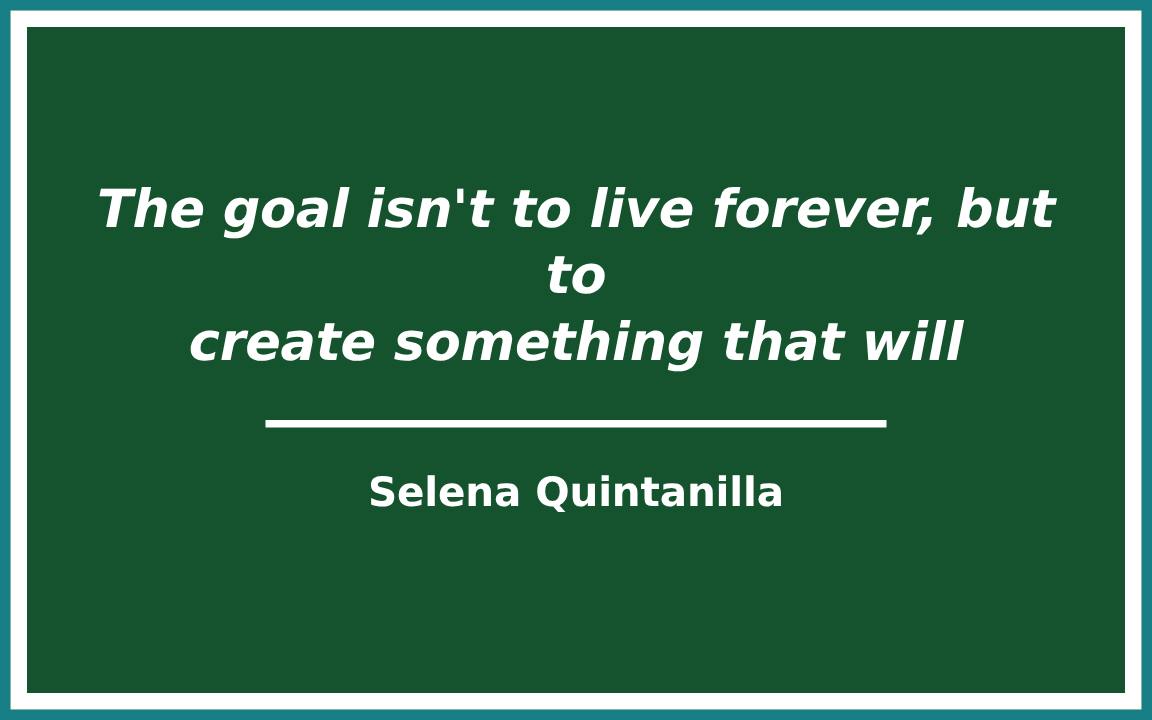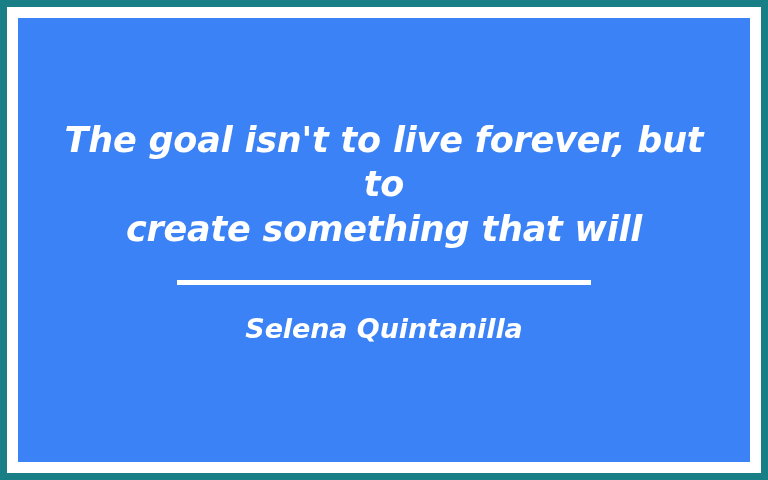--- a/index.html
+++ b/index.html
@@ -28,7 +28,7 @@
     width: 100%;
     height: 100%;
     border: 11px solid #ffffff;
-    background: #3b82f6;
+    background: #14532d;
     display: flex;
     flex-direction: column;
     align-items: center;

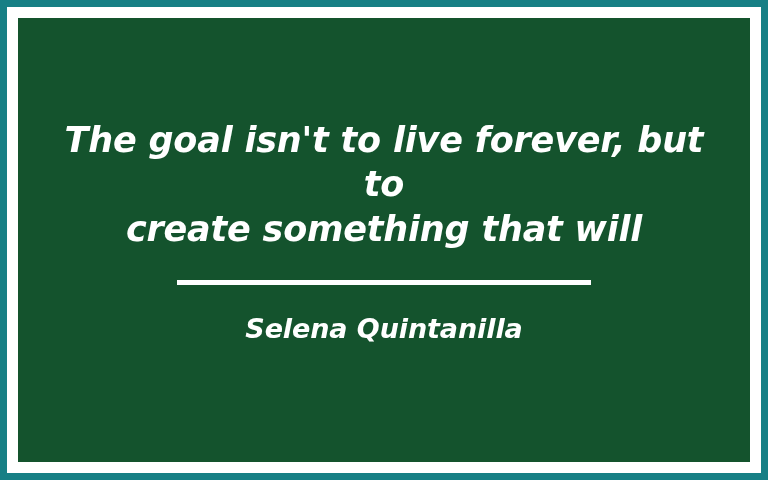--- a/index.html
+++ b/index.html
@@ -74,7 +74,6 @@
     font-family: "DejaVu Sans", sans-serif;
     font-size: 27px;
     font-weight: bold;
-    font-style: italic;
     letter-spacing: -0.1px;
   }
 </style>

